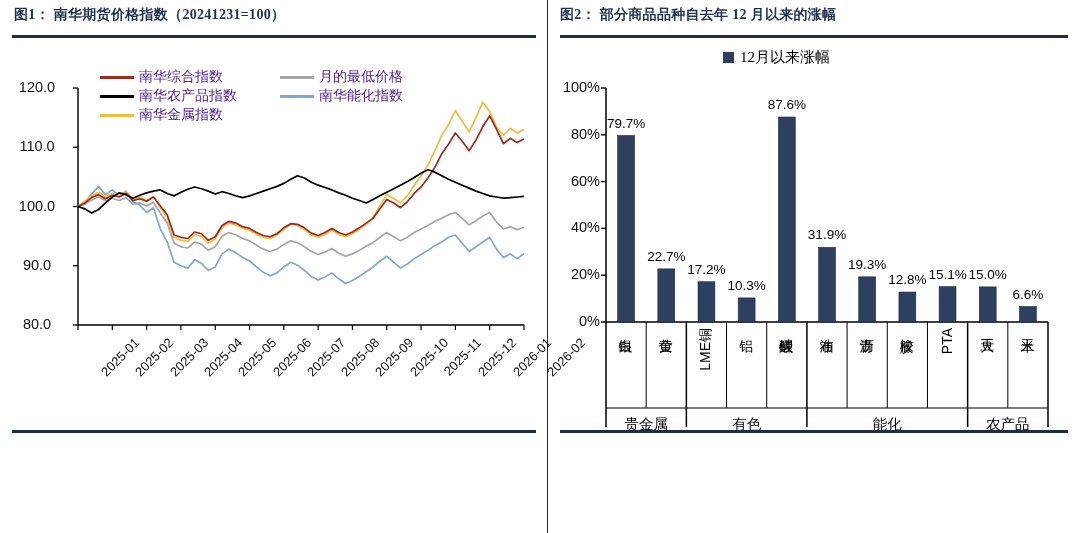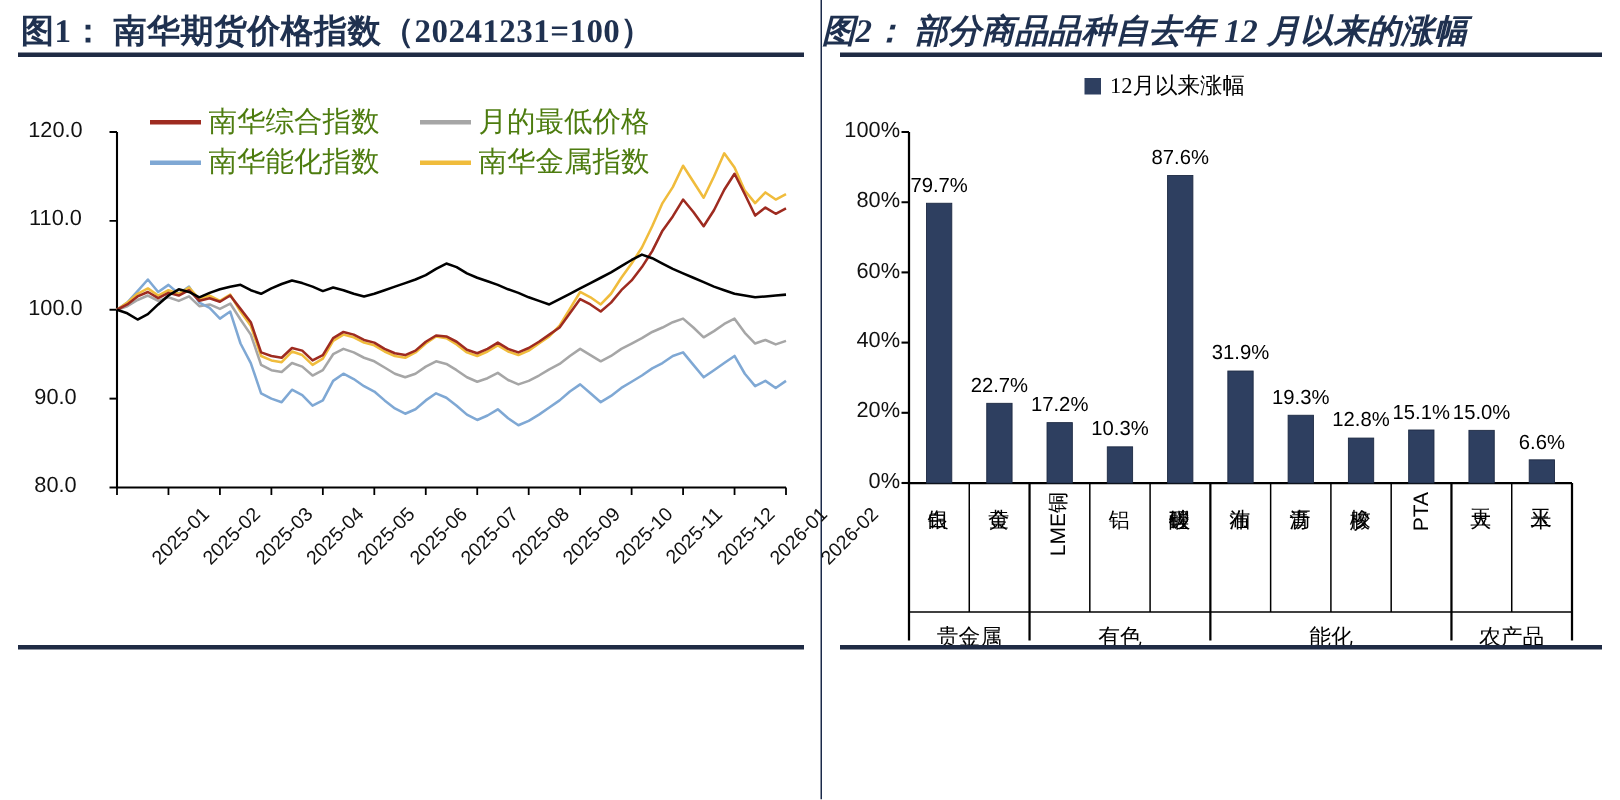--- a/index.html
+++ b/index.html
@@ -26,7 +26,7 @@
   .fig-title {
     position: absolute; left: 14px; top: 6px;
     font-family: "Liberation Serif", serif;
-    font-weight: bold; font-size: 22px; letter-spacing: .3px;
+    font-weight: bold; font-size: 14px; letter-spacing: .3px;
     color: #1f3150; white-space: nowrap;
   }
   .panel-right .fig-title { left: 0; font-style: italic; }

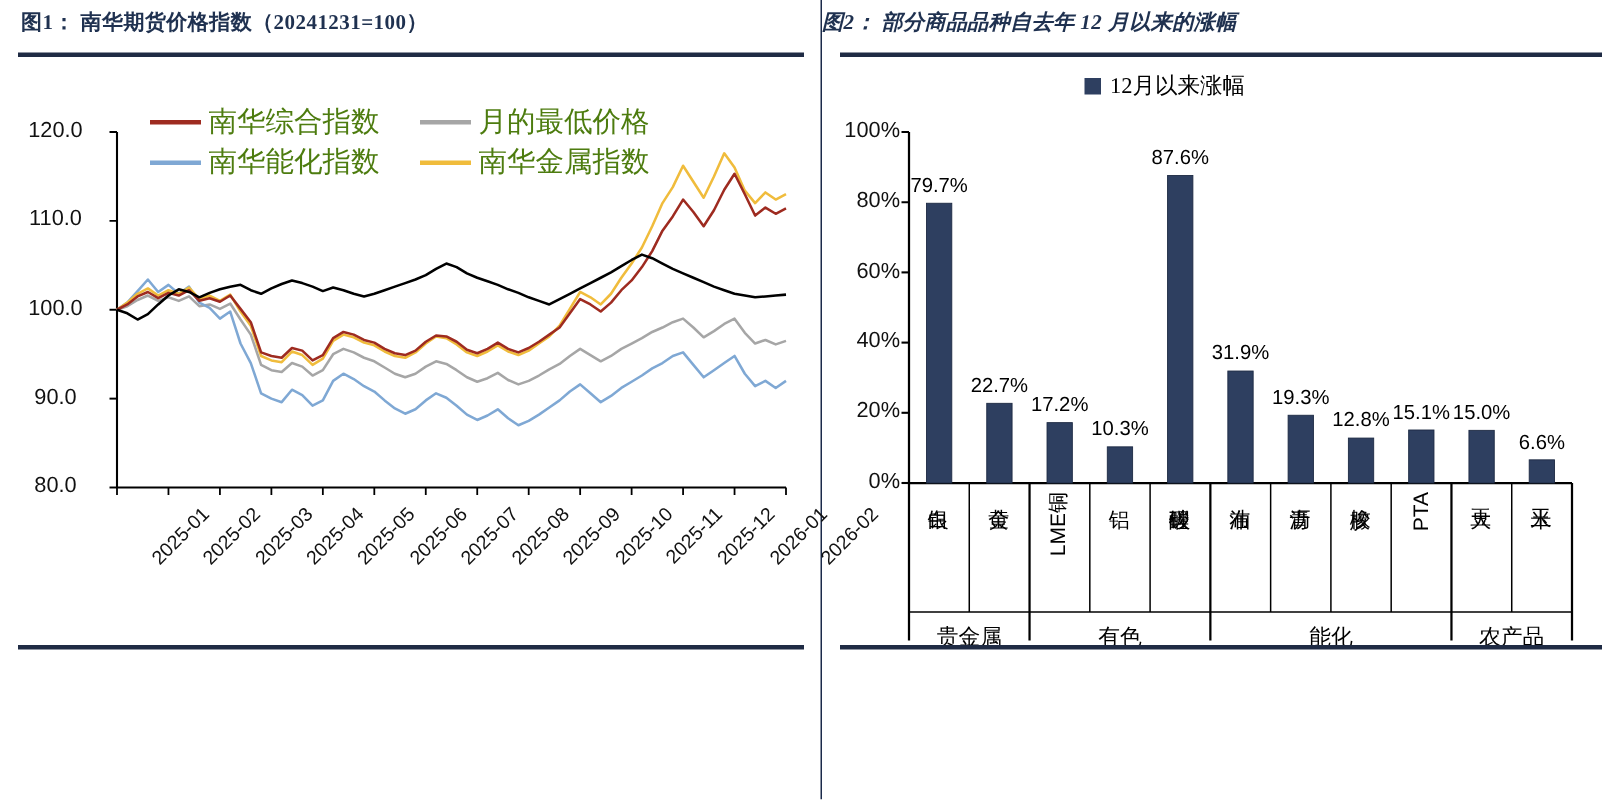--- a/index.html
+++ b/index.html
@@ -29,7 +29,7 @@
     font-weight: bold; font-size: 14px; letter-spacing: .3px;
     color: #1f3150; white-space: nowrap;
   }
-  .panel-right .fig-title { left: 0; font-style: italic; }
+  .panel-right .fig-title { left: 12px; }
 
   .rule {
     position: absolute; left: 12px; right: 12px; height: 3px;

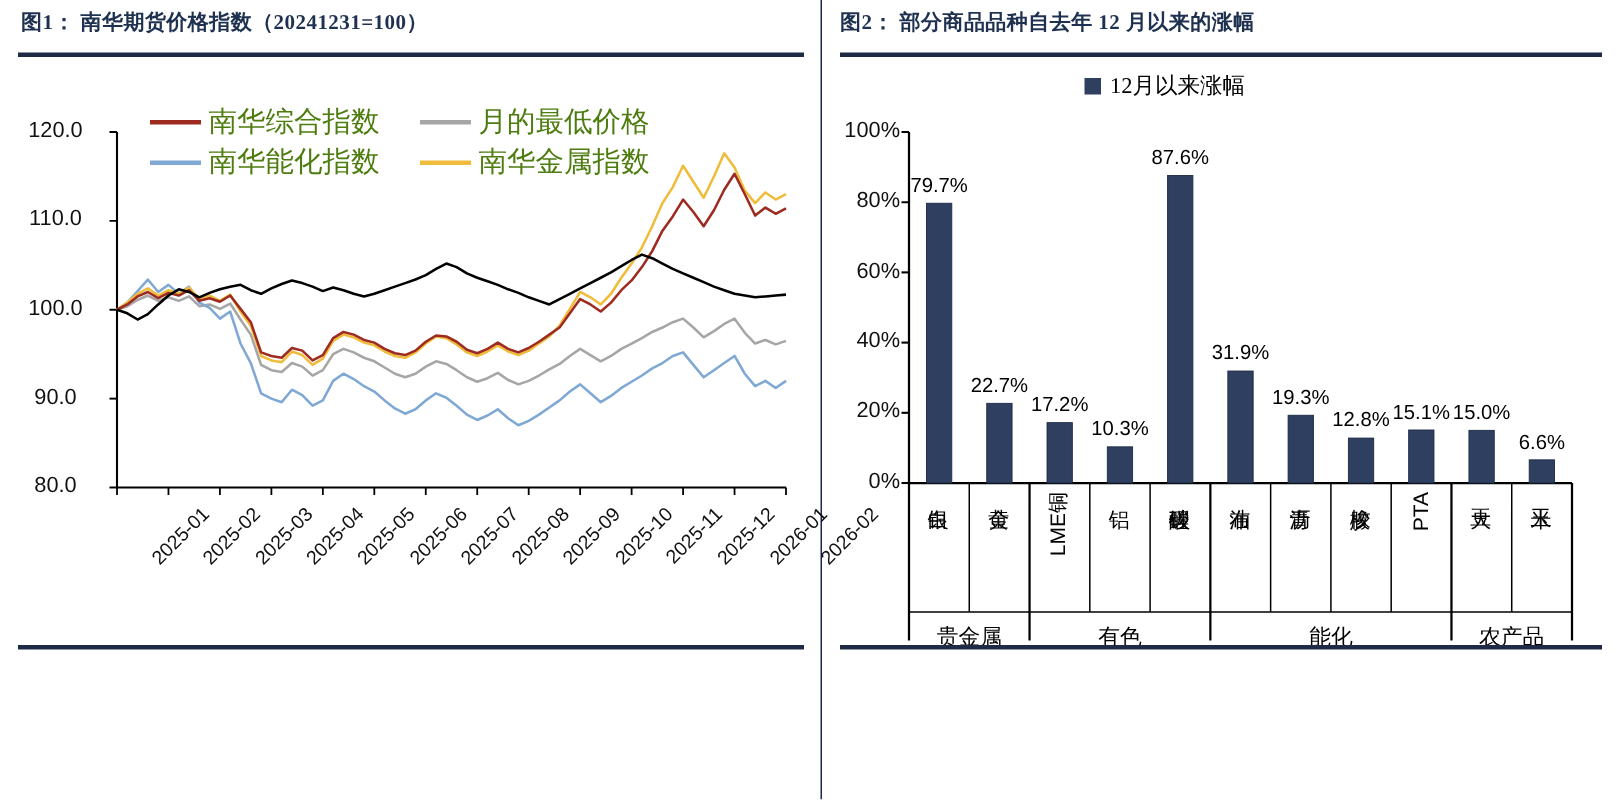--- a/index.html
+++ b/index.html
@@ -56,7 +56,7 @@
   }
   .lg-item { display: flex; align-items: center; gap: 5px; }
   .lg-swatch { display: inline-block; width: 34px; height: 3px; flex: 0 0 34px; }
-  .lg-label { font-size: 19px; color: #4d7c0f; white-space: nowrap; }
+  .lg-label { font-size: 14px; color: #4c1d95; white-space: nowrap; }
 
   .ytick-l {
     position: absolute; font-size: 14.5px; color: #111;

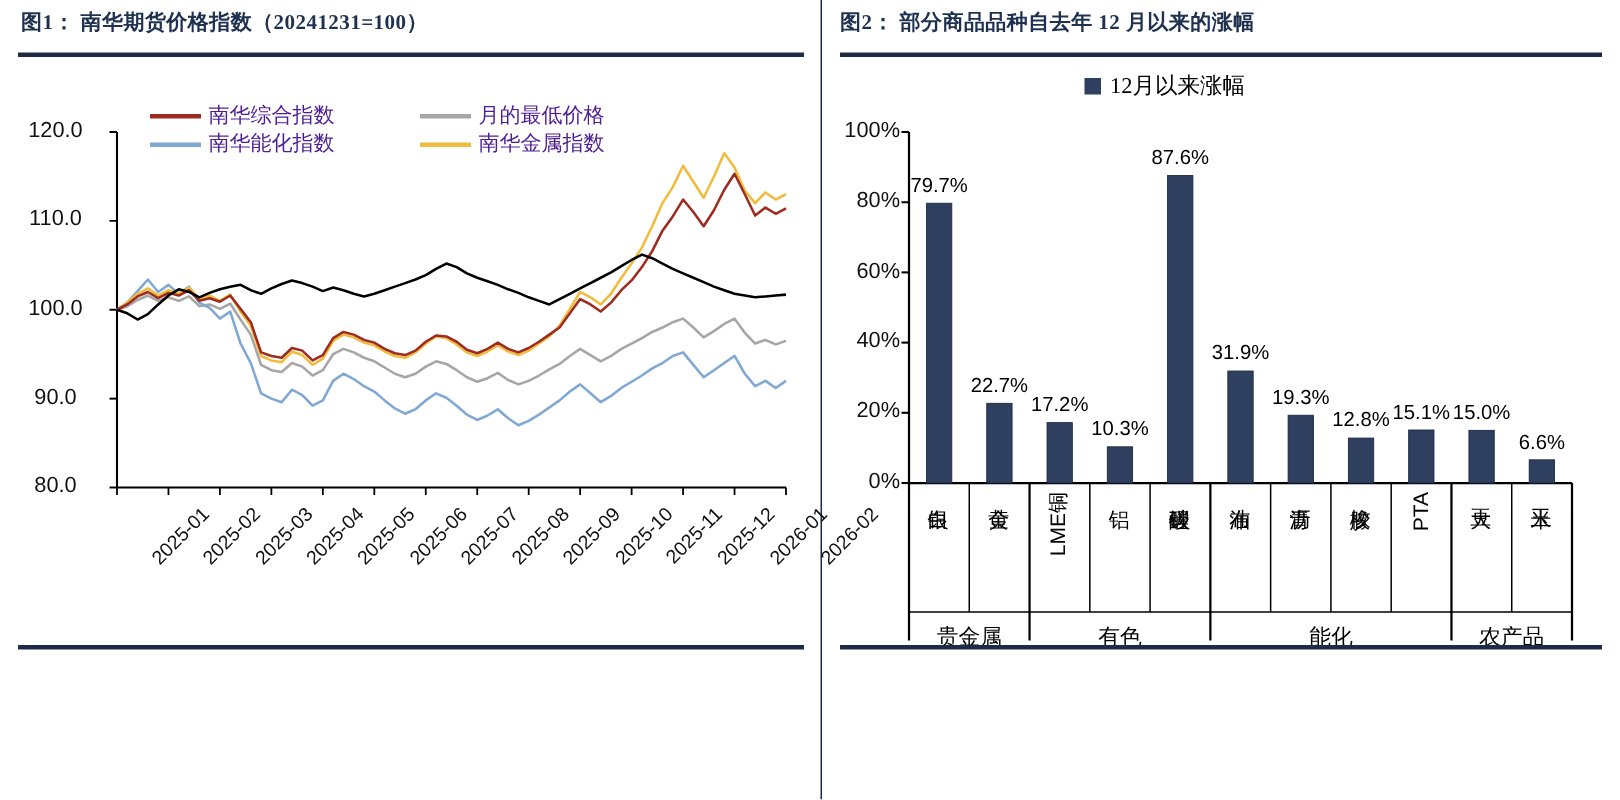--- a/index.html
+++ b/index.html
@@ -115,6 +115,10 @@
           <div class="lg-item">
             <span class="lg-swatch" style="background: rgb(166, 166, 166);"></span>
             <span class="lg-label">月的最低价格</span>
+          </div>
+          <div class="lg-item">
+            <span class="lg-swatch" style="background: rgb(0, 0, 0);"></span>
+            <span class="lg-label">南华农产品指数</span>
           </div>
           <div class="lg-item">
             <span class="lg-swatch" style="background: rgb(127, 168, 212);"></span>

